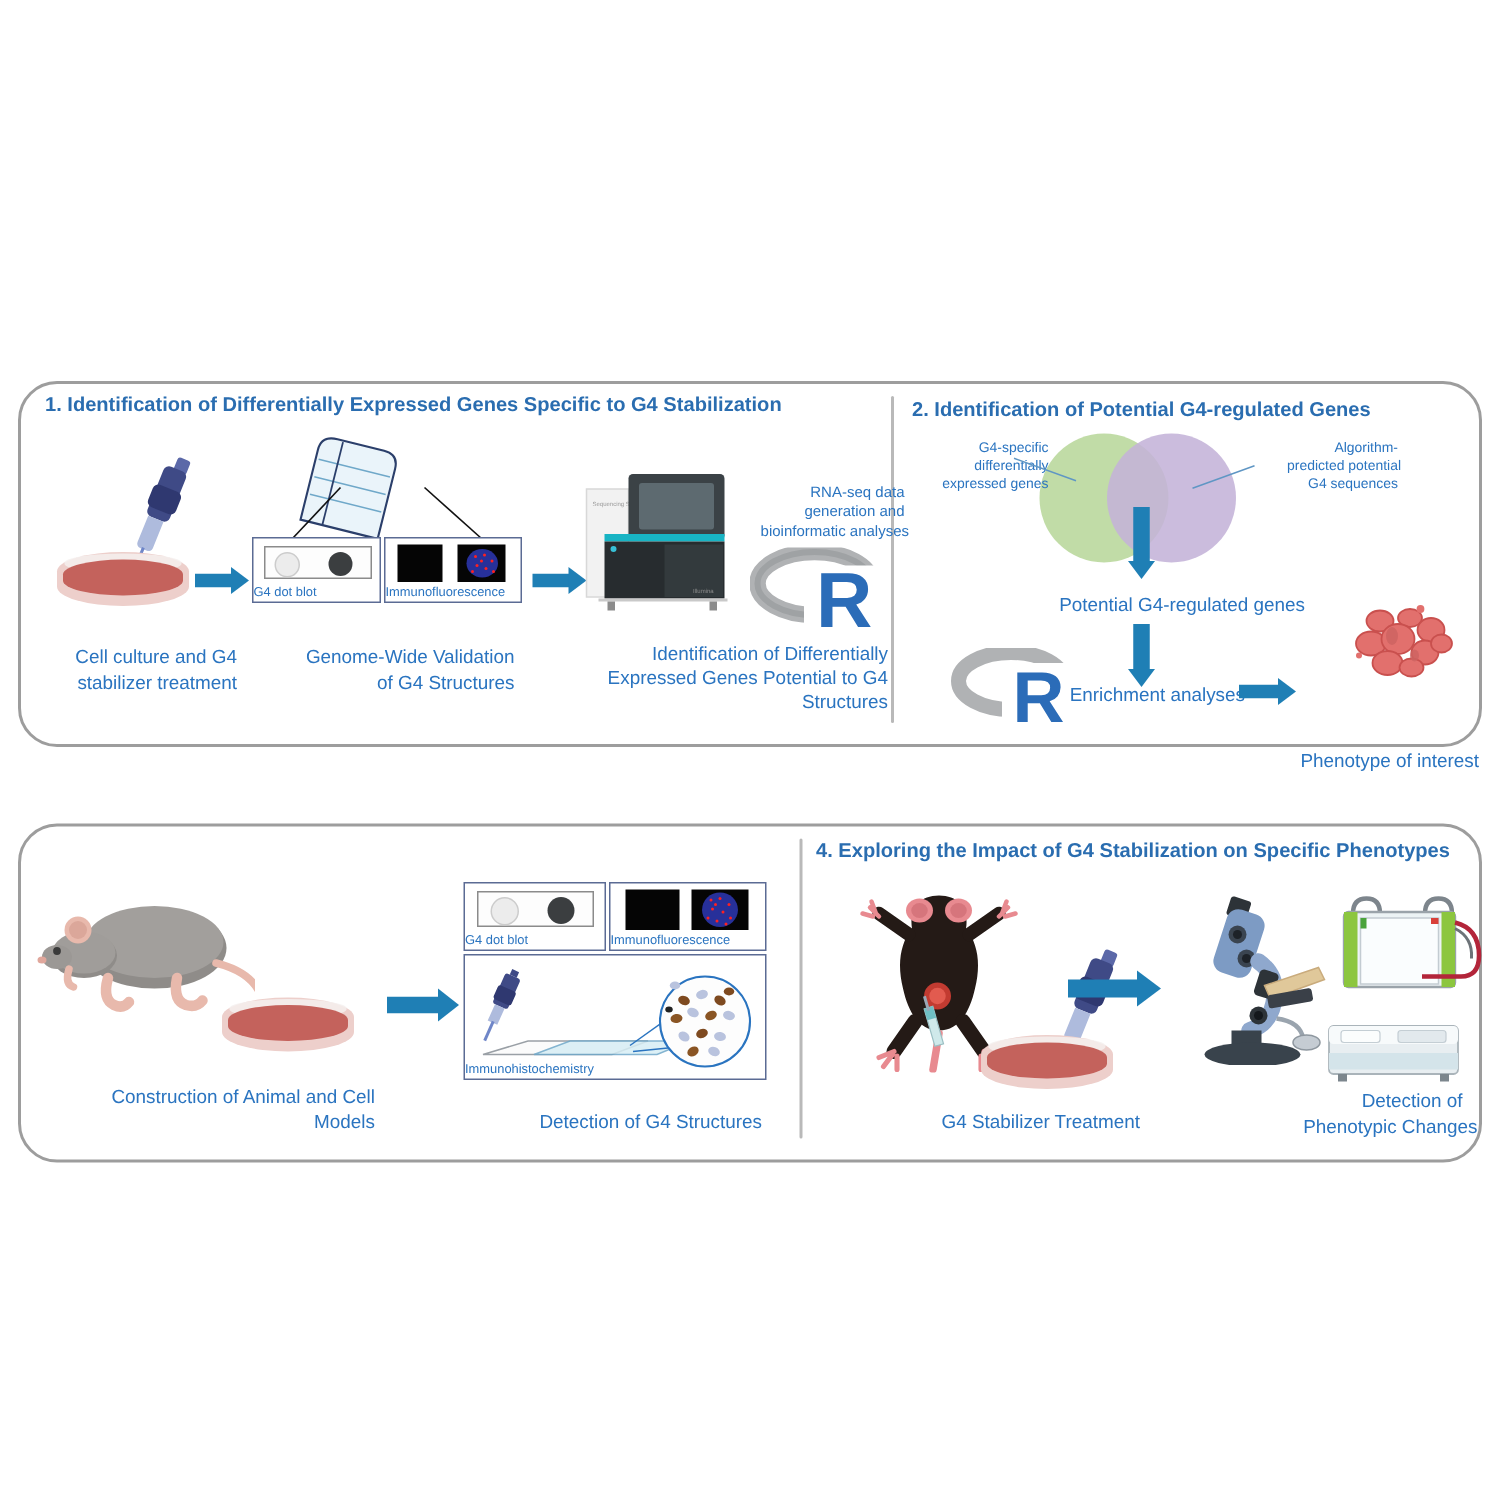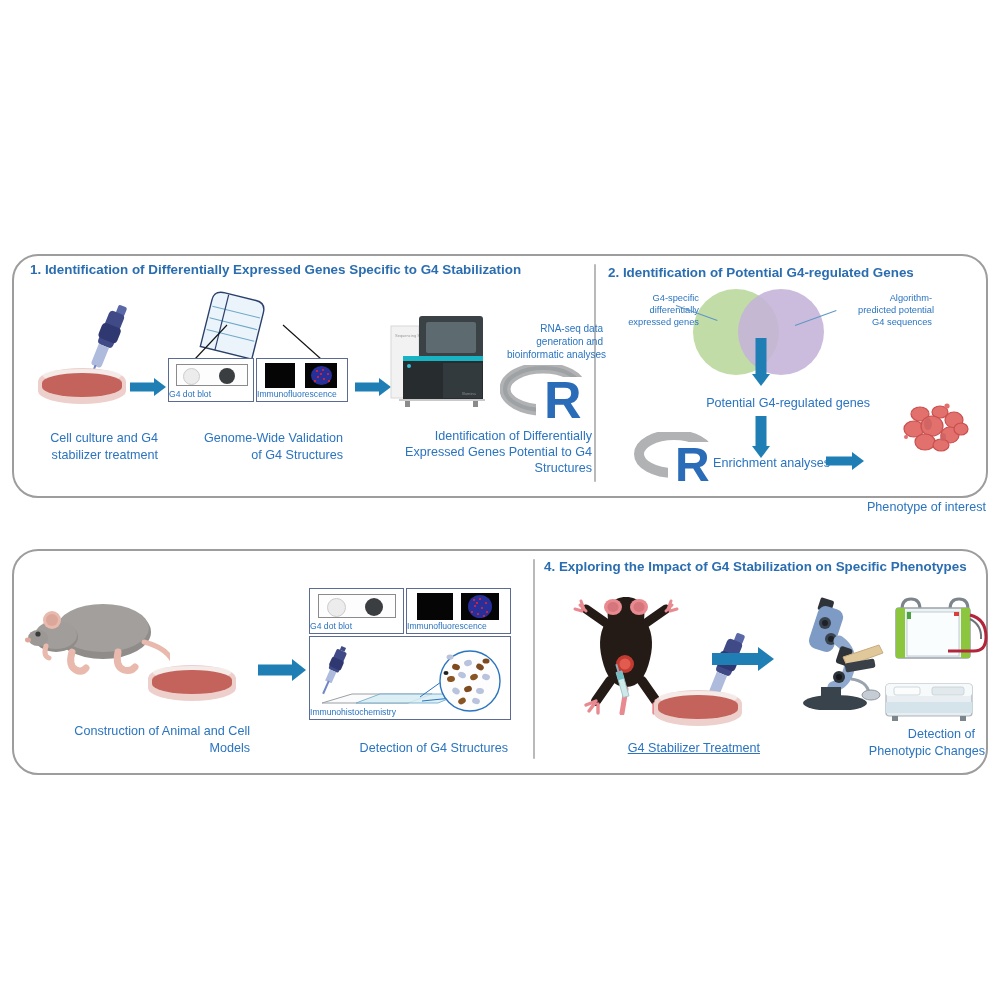--- a/index.html
+++ b/index.html
@@ -386,7 +386,7 @@
       <div class="media"></div>
   </div>
 
-  <div class="cap" style="left:570px;top:740px;width:190px;text-decoration:underline;">G4 Stabilizer Treatment</div>
+  <div class="cap" style="left:570px;top:740px;width:190px;">G4 Stabilizer Treatment</div>
 
   <div class="arrow arrow-r" style="left:712px;top:648px;width:62px;height:22px;">
     <div class="shaft" style="width:46px;height:12px;"></div>

